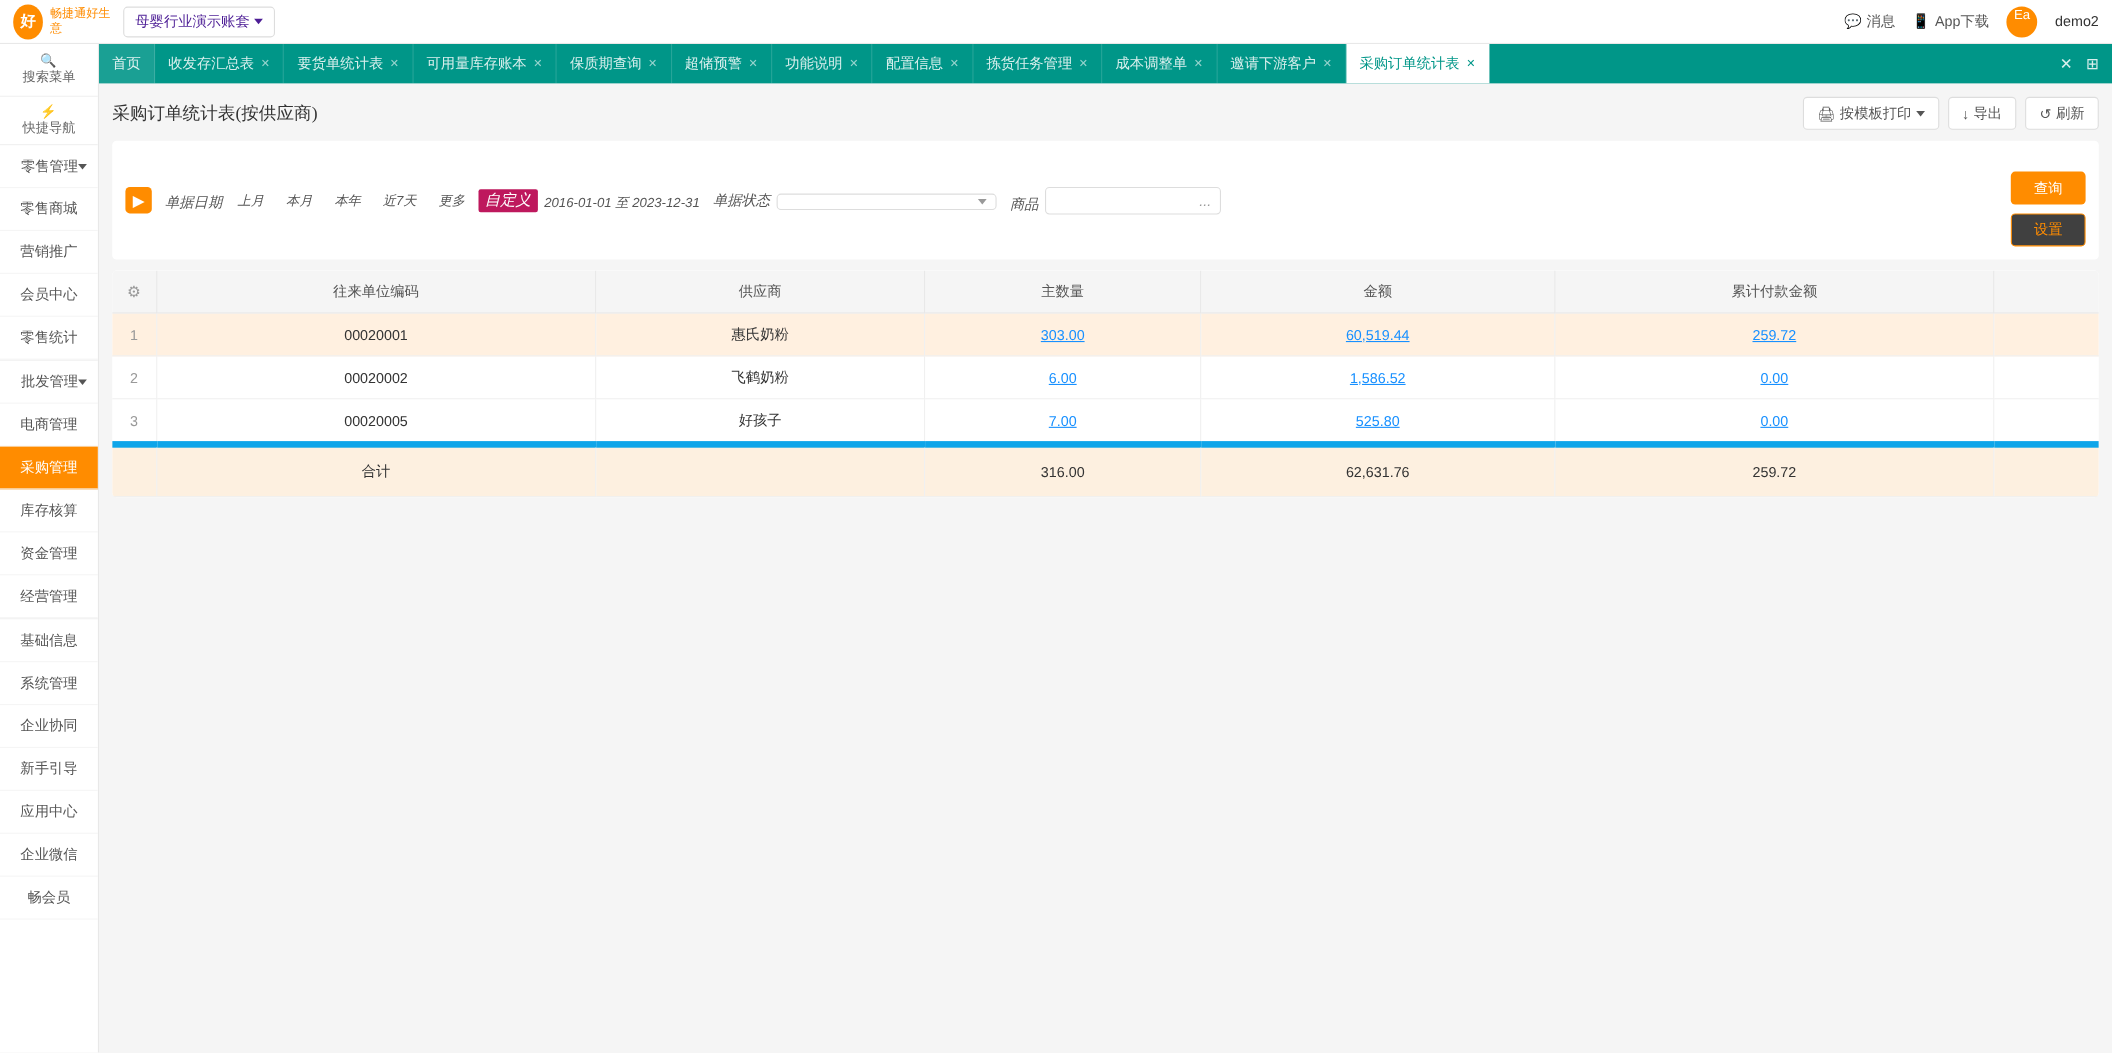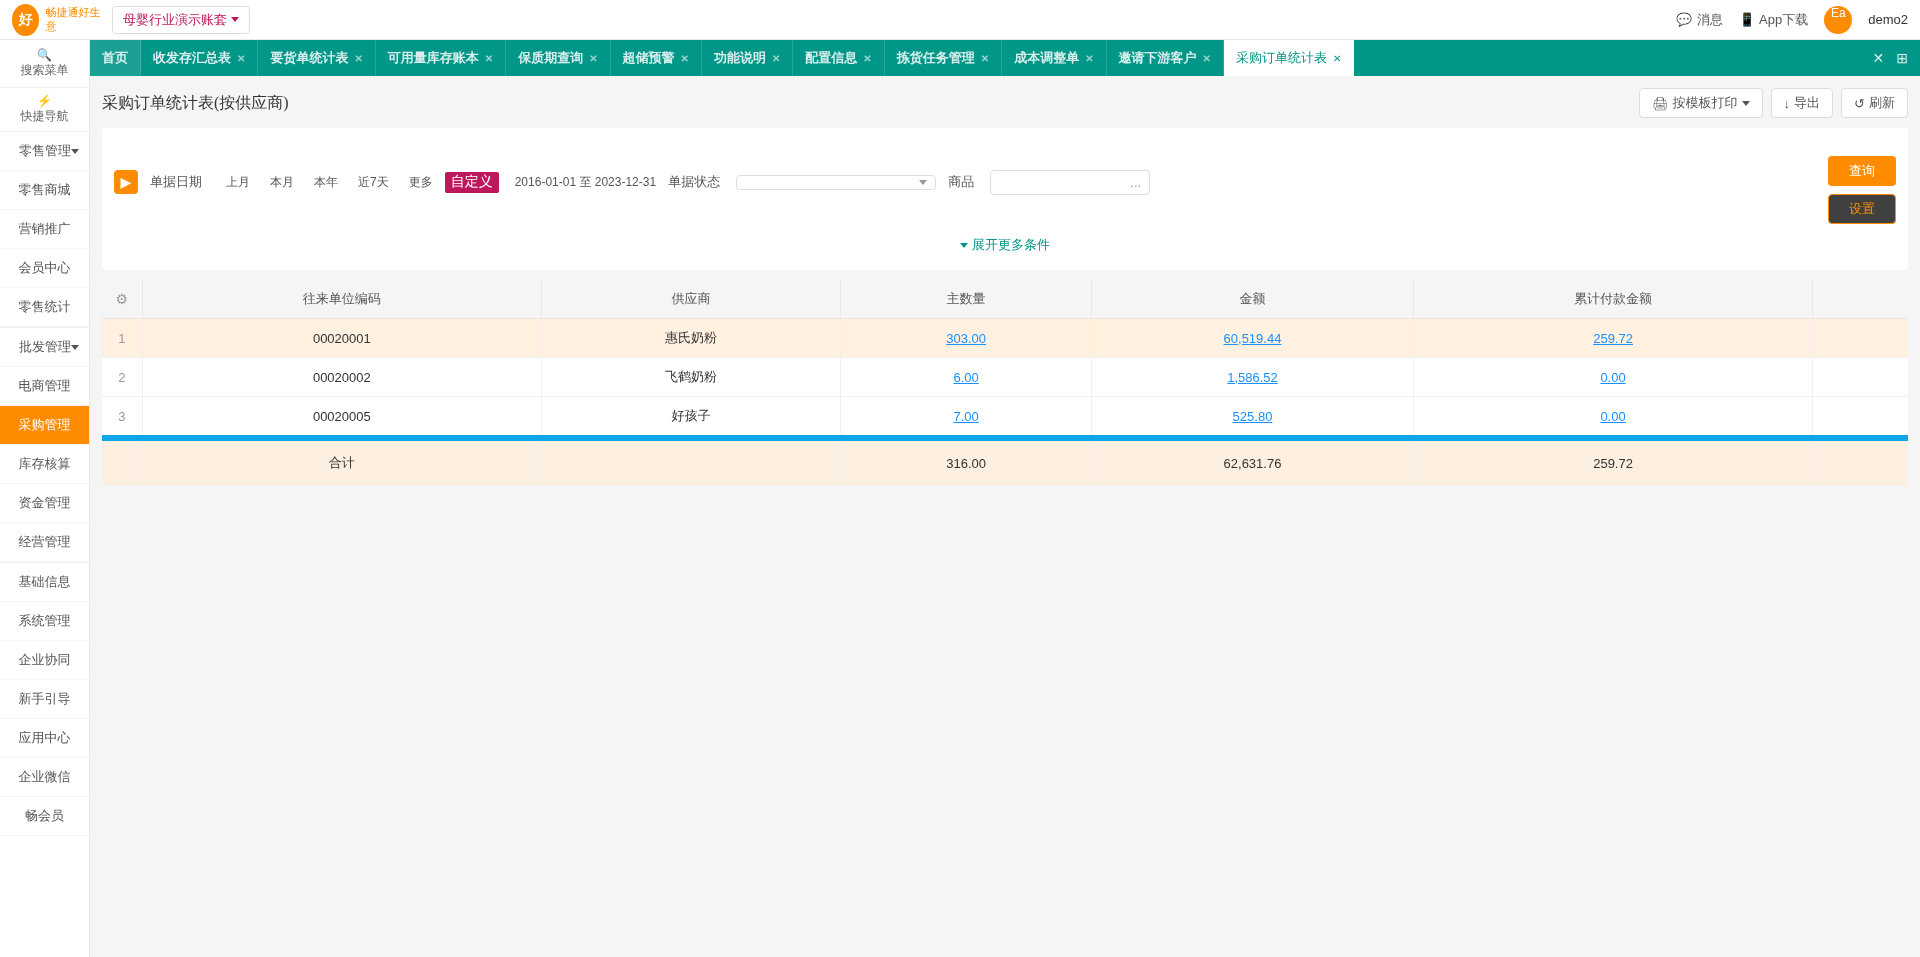--- a/index.html
+++ b/index.html
@@ -13,7 +13,7 @@
     .logo-area { display: flex; align-items: center; gap: 6px; width: 90px; }
     .logo-icon { width: 32px; height: 32px; background: #ff8c00; border-radius: 50%; display: flex; align-items: center; justify-content: center; color: white; font-size: 14px; font-weight: bold; }
     .logo-text { font-size: 11px; color: #ff8c00; line-height: 1.2; }
-    .workspace-selector { display: flex; align-items: center; gap: 4px; padding: 4px 10px; border: 1px solid #ddd; border-radius: 4px; cursor: pointer; font-size: 13px; color: #be185d; margin-left: 10px; }
+    .workspace-selector { display: flex; align-items: center; gap: 4px; padding: 4px 10px; border: 1px solid #ddd; border-radius: 4px; cursor: pointer; font-size: 13px; color: #4c1d95; margin-left: 10px; }
     .top-right { margin-left: auto; display: flex; align-items: center; gap: 16px; }
     .top-icon-btn { display: flex; align-items: center; gap: 4px; cursor: pointer; color: #555; font-size: 13px; }
     .avatar { width: 28px; height: 28px; border-radius: 50%; background: #ff8c00; display: flex; align-items: flex-start; justify-content: center; color: white; font-size: 12px; }

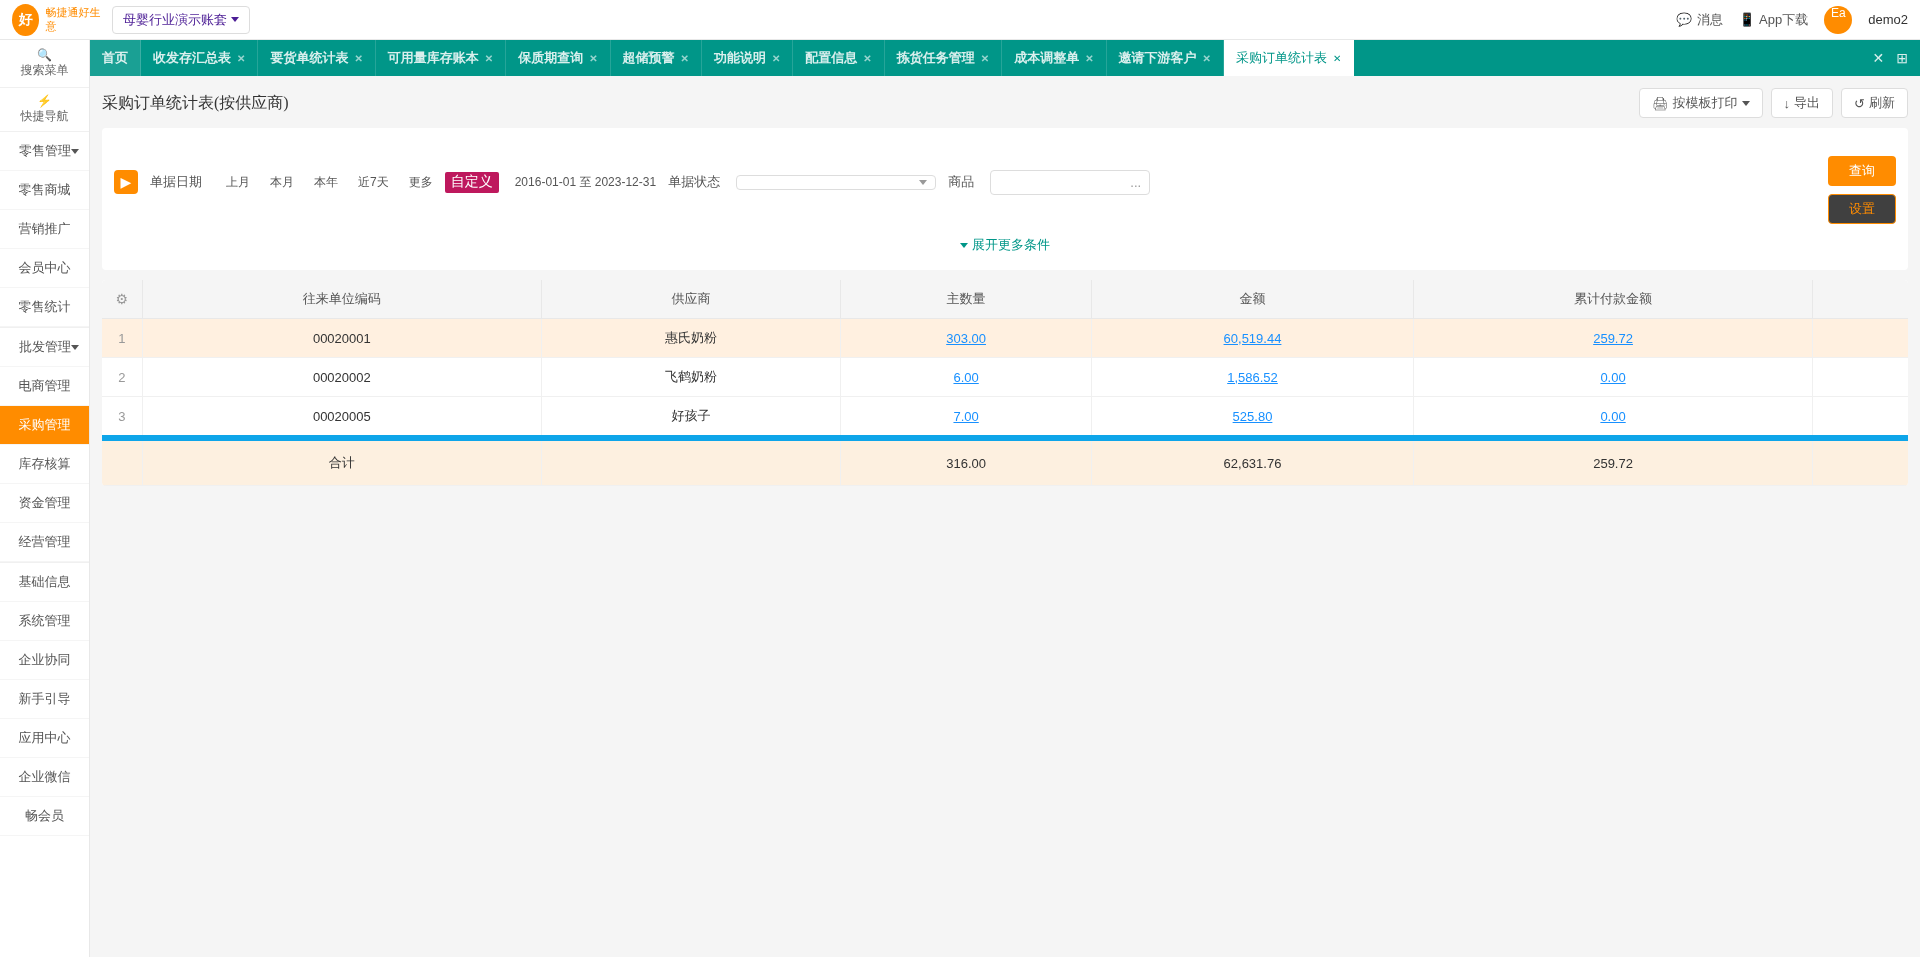--- a/index.html
+++ b/index.html
@@ -36,7 +36,7 @@
     
     .tab-bar { background: #009688; display: flex; align-items: center; overflow-x: auto; height: 36px; flex-shrink: 0; }
     .tab-bar::-webkit-scrollbar { height: 0; }
-    .tab-item { display: flex; align-items: center; gap: 6px; padding: 0 12px; height: 36px; color: rgba(255,255,255,0.85); font-size: 13px; cursor: pointer; white-space: nowrap; border-right: 1px solid rgba(255,255,255,0.15); flex-shrink: 0; font-weight: bold; }
+    .tab-item { display: flex; align-items: center; gap: 6px; padding: 0 12px; height: 36px; color: rgba(255,255,255,0.85); font-size: 13px; cursor: pointer; white-space: nowrap; border-right: 1px solid rgba(255,255,255,0.15); flex-shrink: 0; }
     .tab-item.active { background: #fff; color: #009688; font-weight: 500; }
     .tab-item.home { background: rgba(255,255,255,0.1); }
     .tab-close { color: rgba(255,255,255,0.6); font-size: 10px; }

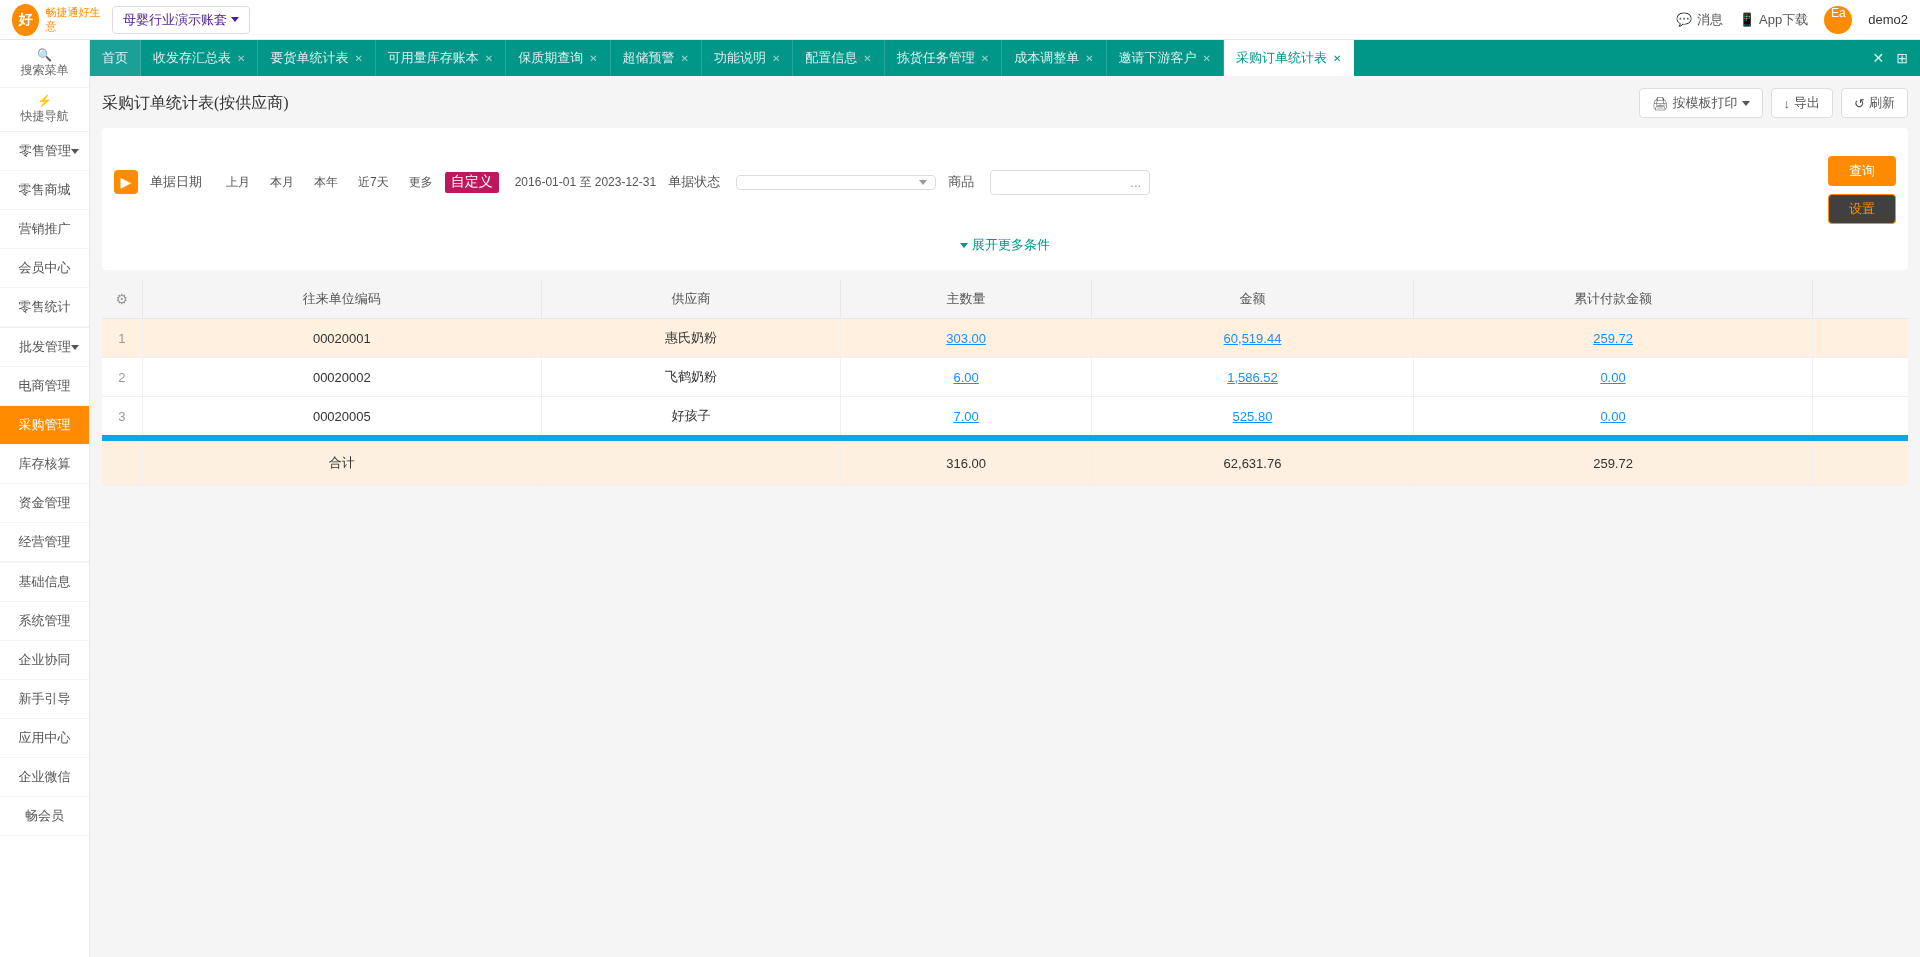--- a/index.html
+++ b/index.html
@@ -58,7 +58,7 @@
     
     .filter-area { background: #fff; border-radius: 4px; padding: 12px; margin-bottom: 10px; }
     .filter-row { display: flex; align-items: center; gap: 12px; flex-wrap: wrap; }
-    .filter-group { display: flex; align-items: center; gap: 16px; }
+    .filter-group { display: flex; align-items: flex-end; gap: 6px; font-style: italic; }
     .filter-label { font-size: 13px; color: #555; white-space: nowrap; }
     .filter-toggle-btn { width: 24px; height: 24px; background: #ff8c00; border-radius: 4px; display: flex; align-items: center; justify-content: center; color: white; cursor: pointer; font-size: 14px; }
     .date-shortcuts { display: flex; gap: 4px; }

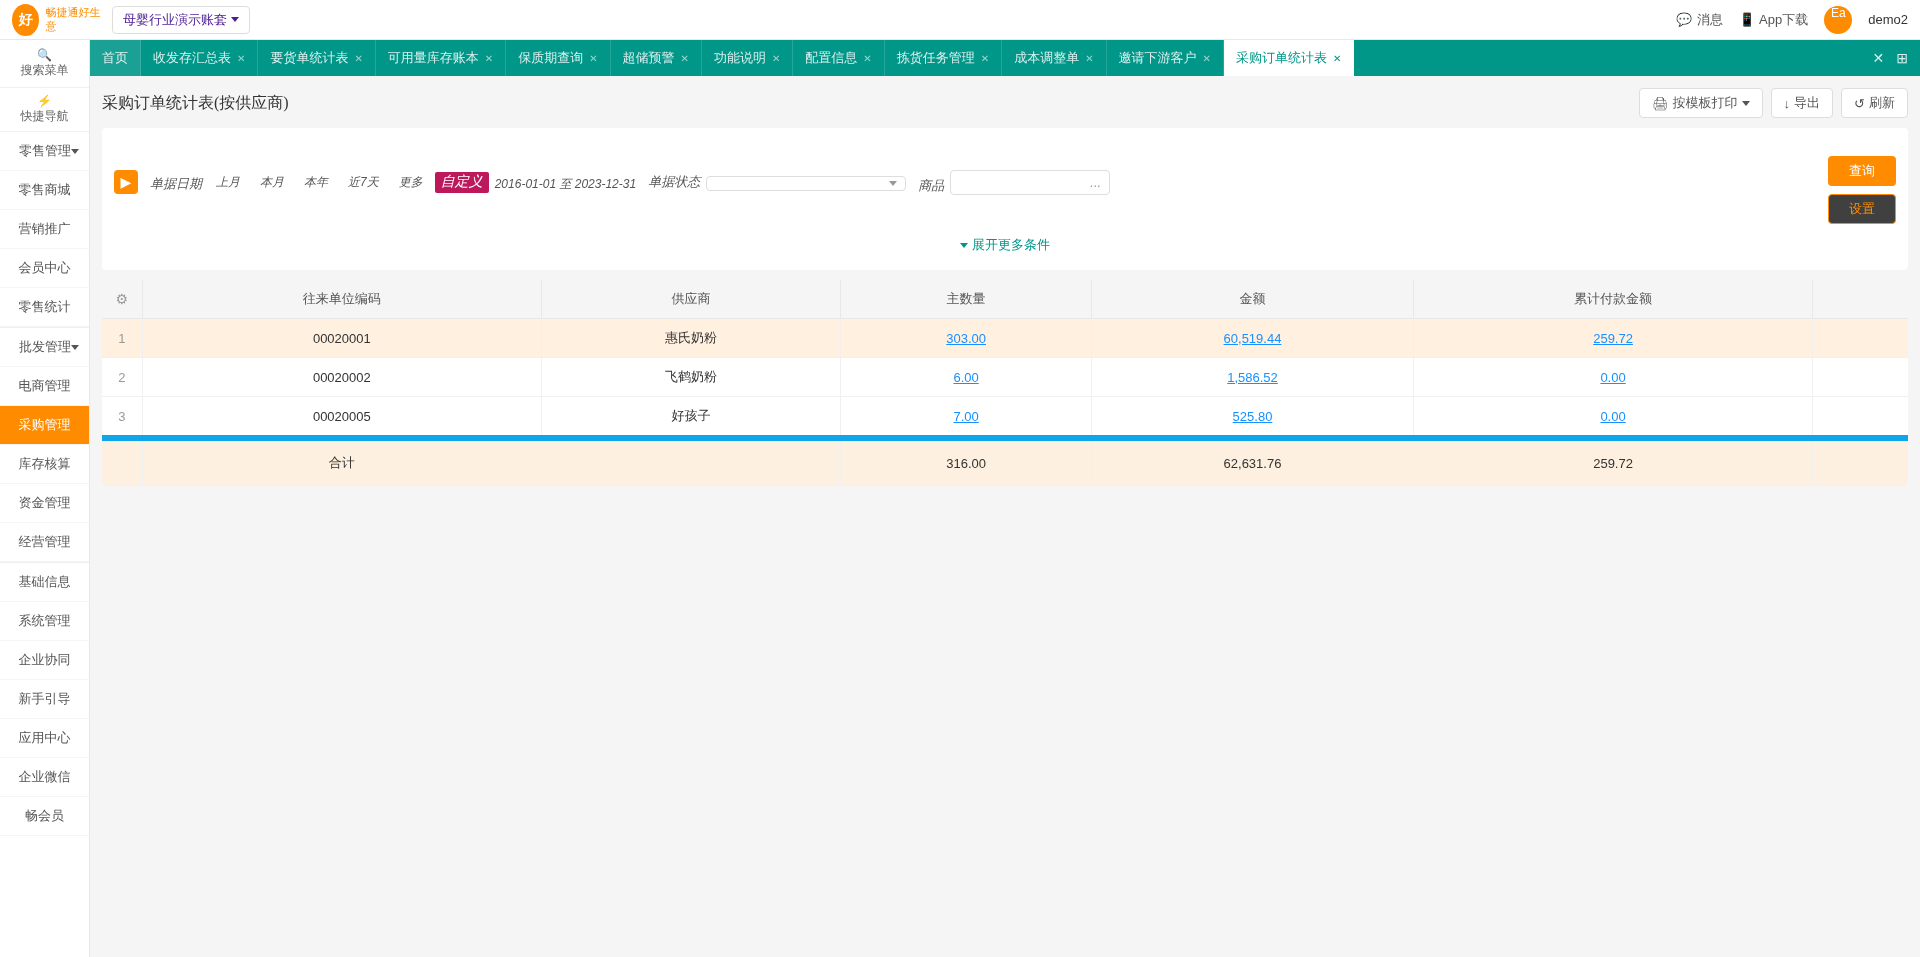--- a/index.html
+++ b/index.html
@@ -314,10 +314,6 @@
             </div>
           </div>
 
-          <div class="expand-btn">
-            <span class="chevron-down" style="color:#009688;"></span>
-            <span>展开更多条件</span>
-          </div>
         </div>
 
         <div class="table-container">

